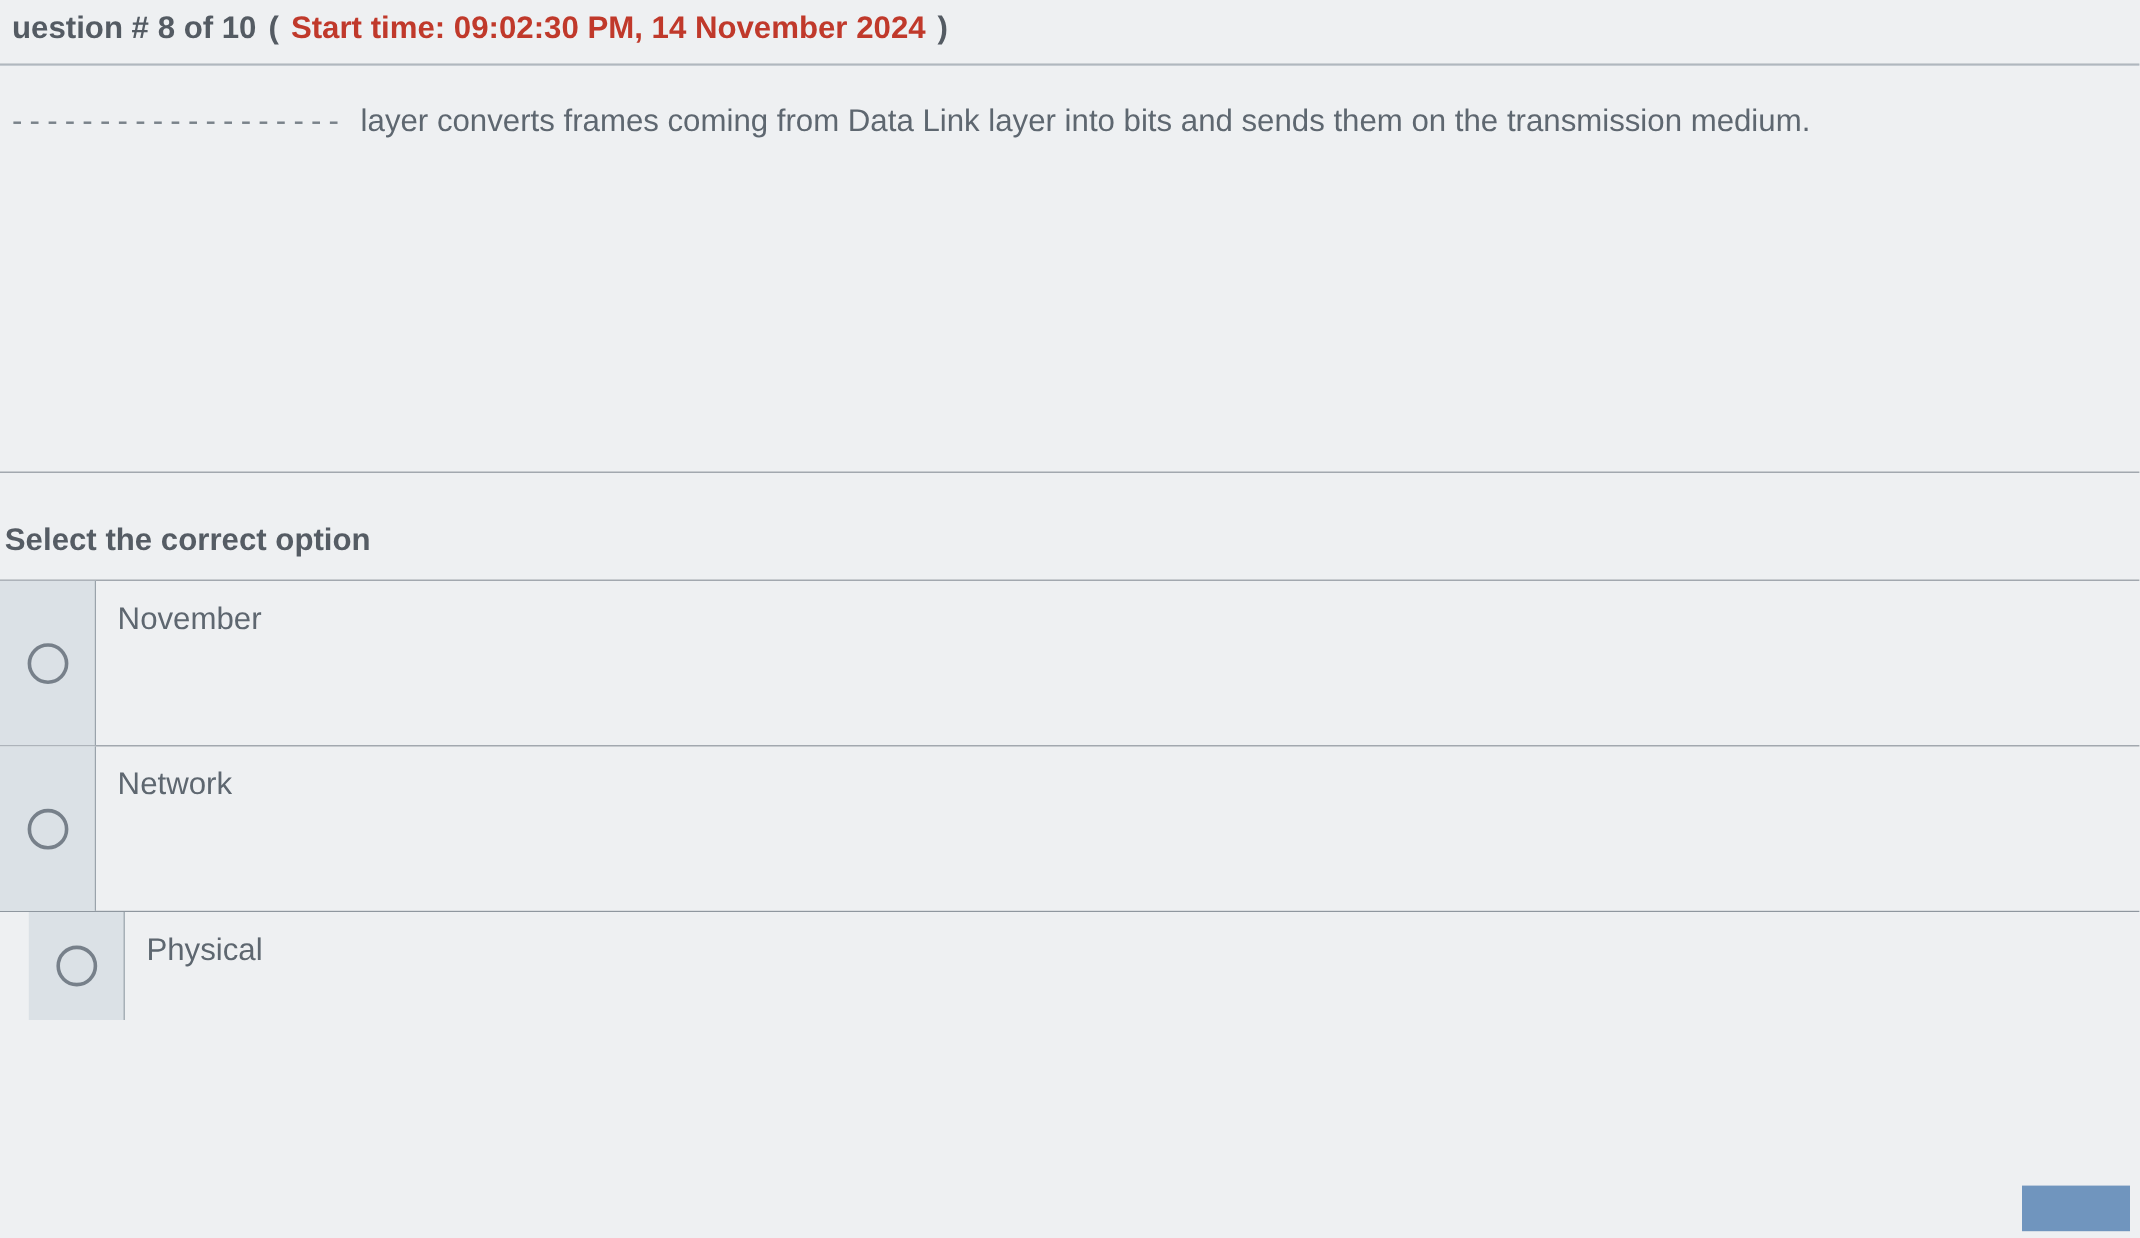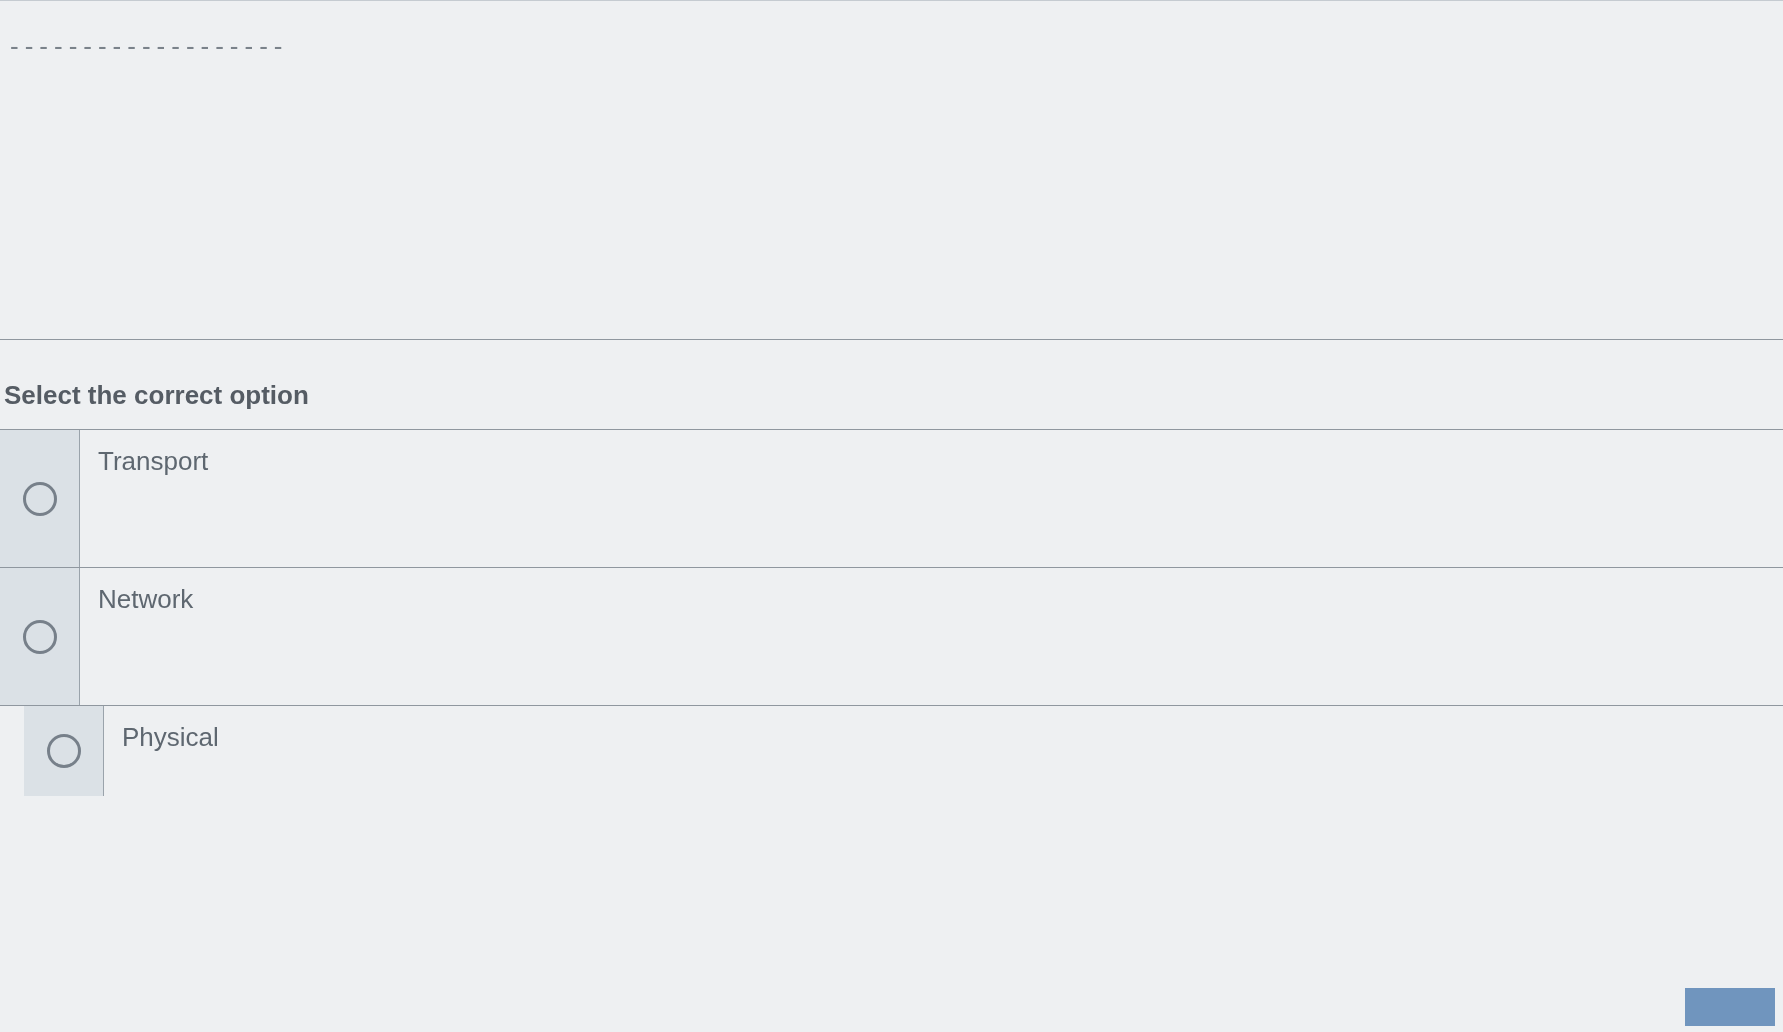--- a/index.html
+++ b/index.html
@@ -100,6 +100,12 @@
 
 <div class="page">
 
+  <div class="header">
+    <span class="title-part">uestion # 8 of 10</span>
+    <span class="paren">(</span>
+    <span class="start-time">Start time: 09:02:30 PM, 14 November 2024</span>
+    <span class="paren">)</span>
+  </div>
 
   <div class="question-row">
     <span class="blank">-------------------</span>

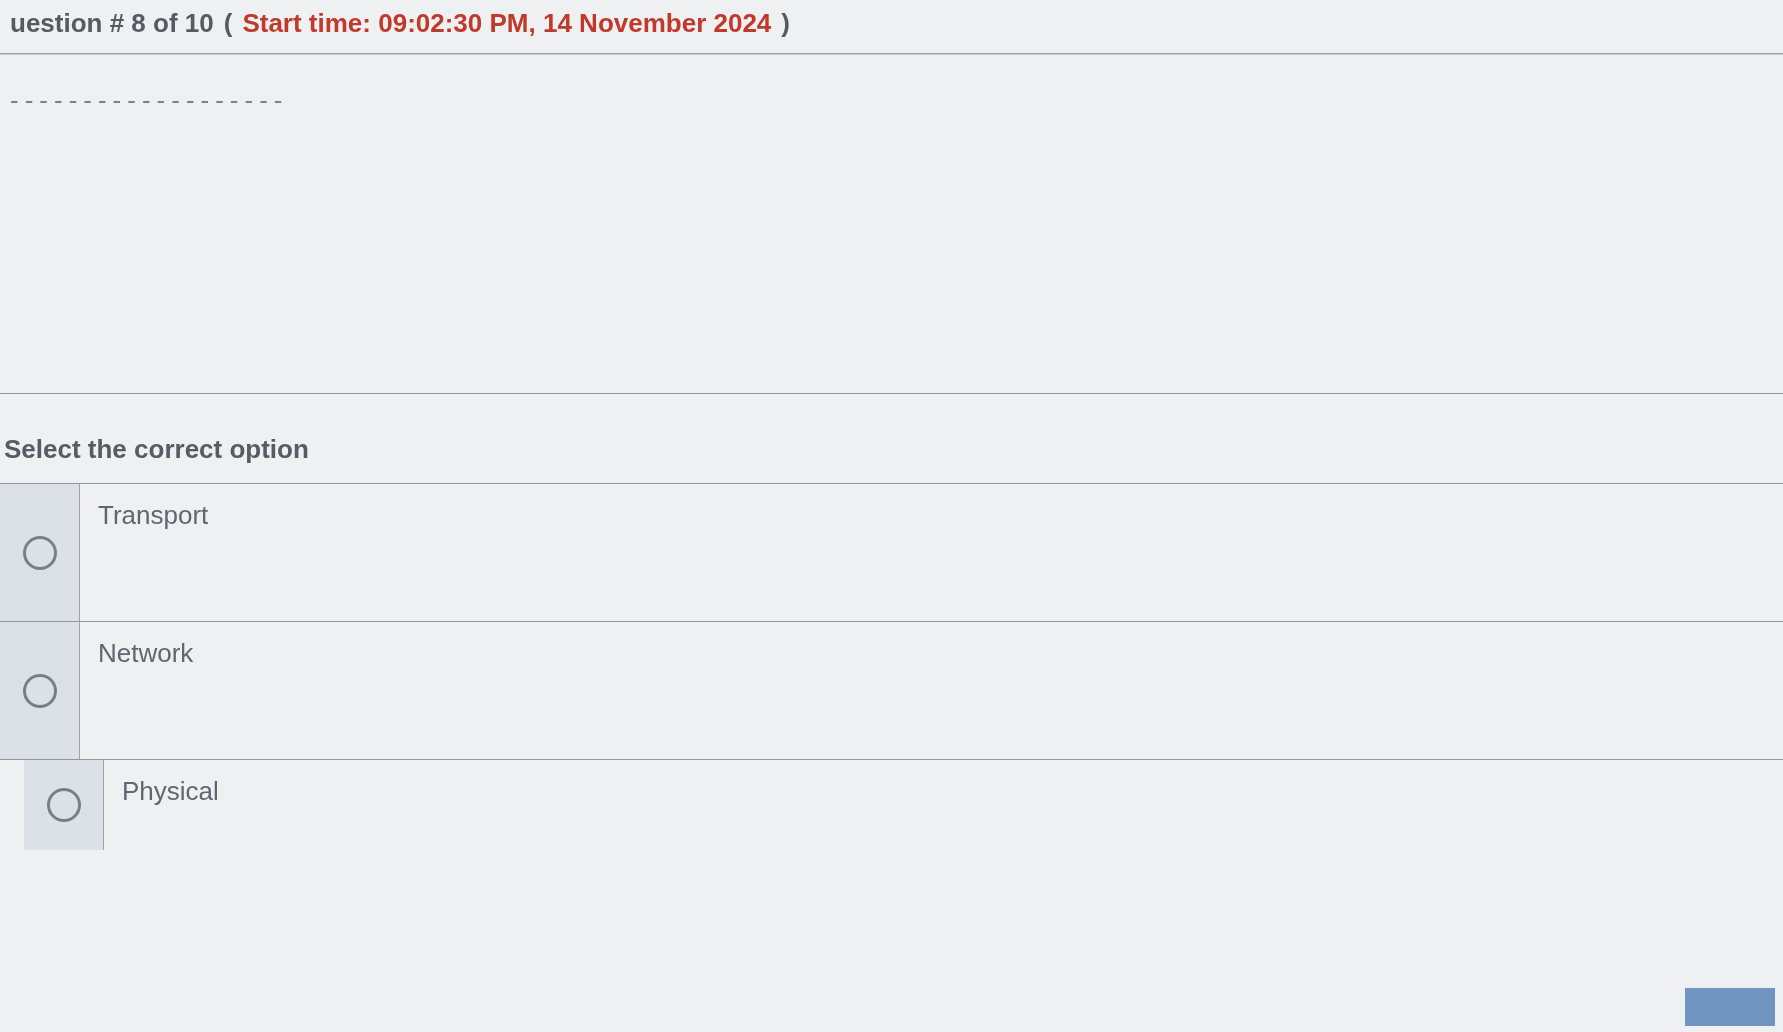--- a/index.html
+++ b/index.html
@@ -109,6 +109,7 @@
 
   <div class="question-row">
     <span class="blank">-------------------</span>
+    <span>layer converts frames coming from Data Link layer into bits and sends them on the transmission medium.</span>
   </div>
 
   <div class="prompt-label">Select the correct option</div>

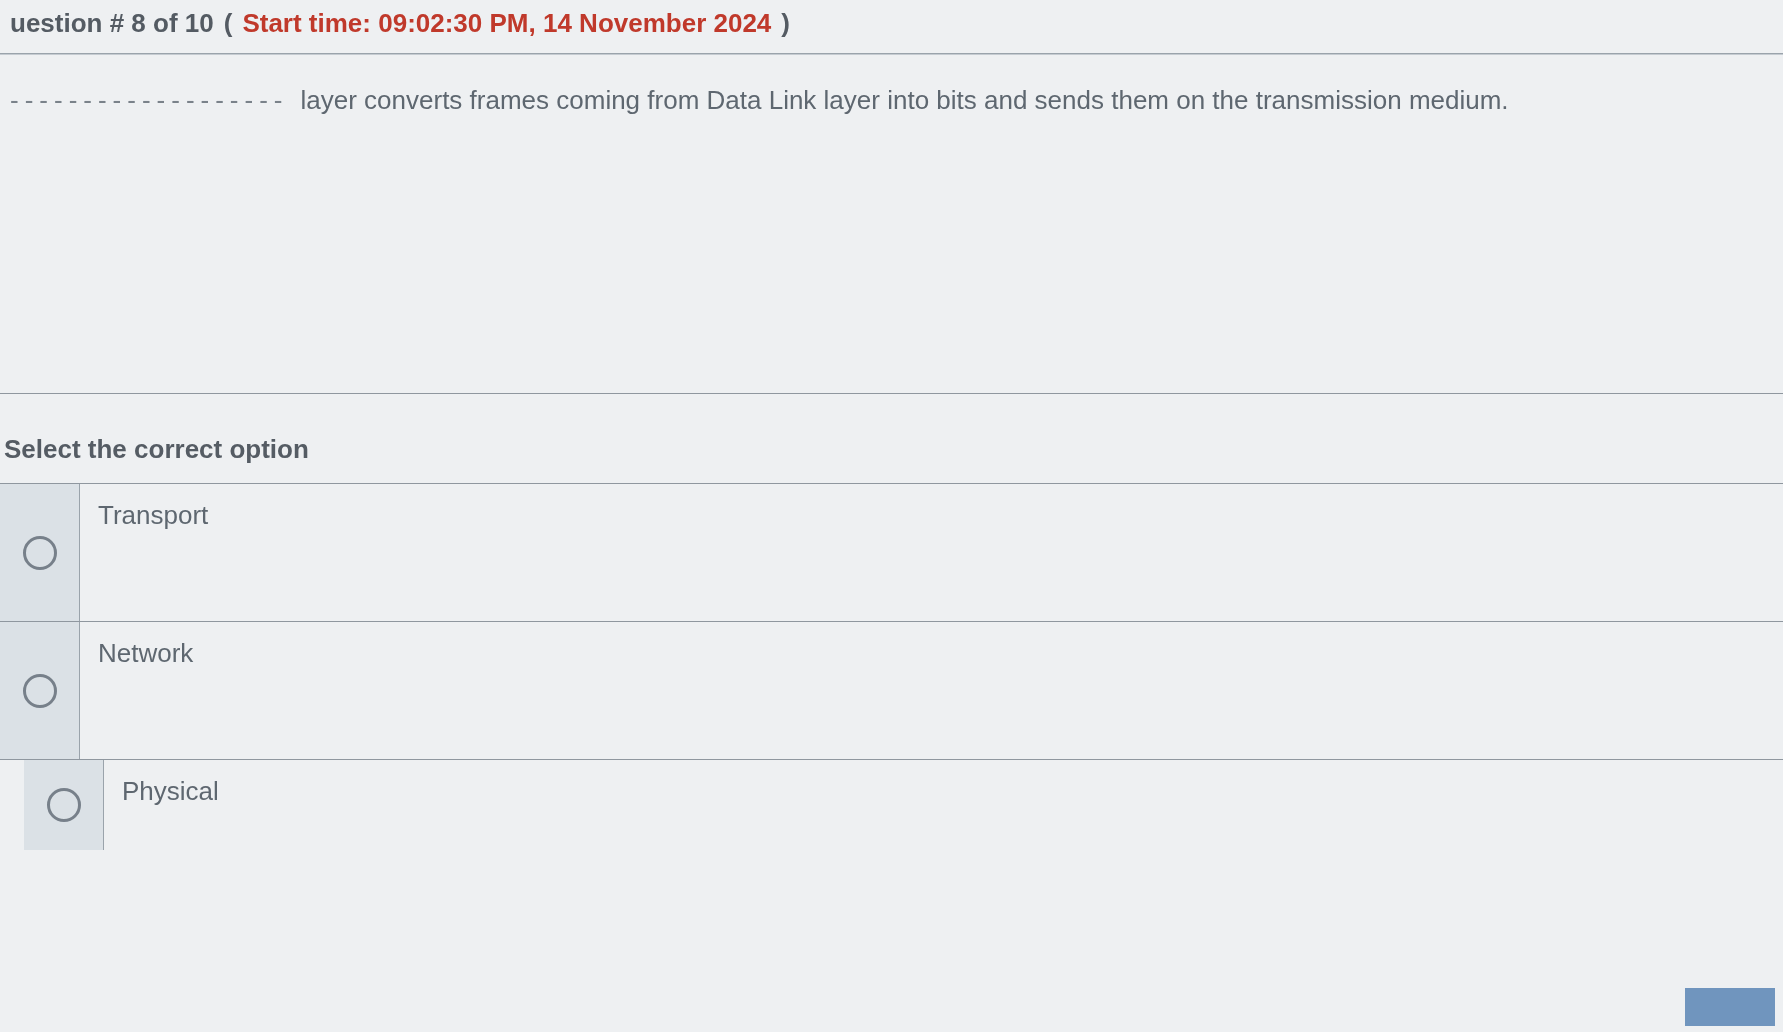--- a/index.html
+++ b/index.html
@@ -120,7 +120,7 @@
       <div class="radio-cell">
         <span class="radio-circle"></span>
       </div>
-      <div class="option-text">Transport</div>
+      <div class="option-text">November</div>
     </label>
 
     <label class="option-row">

